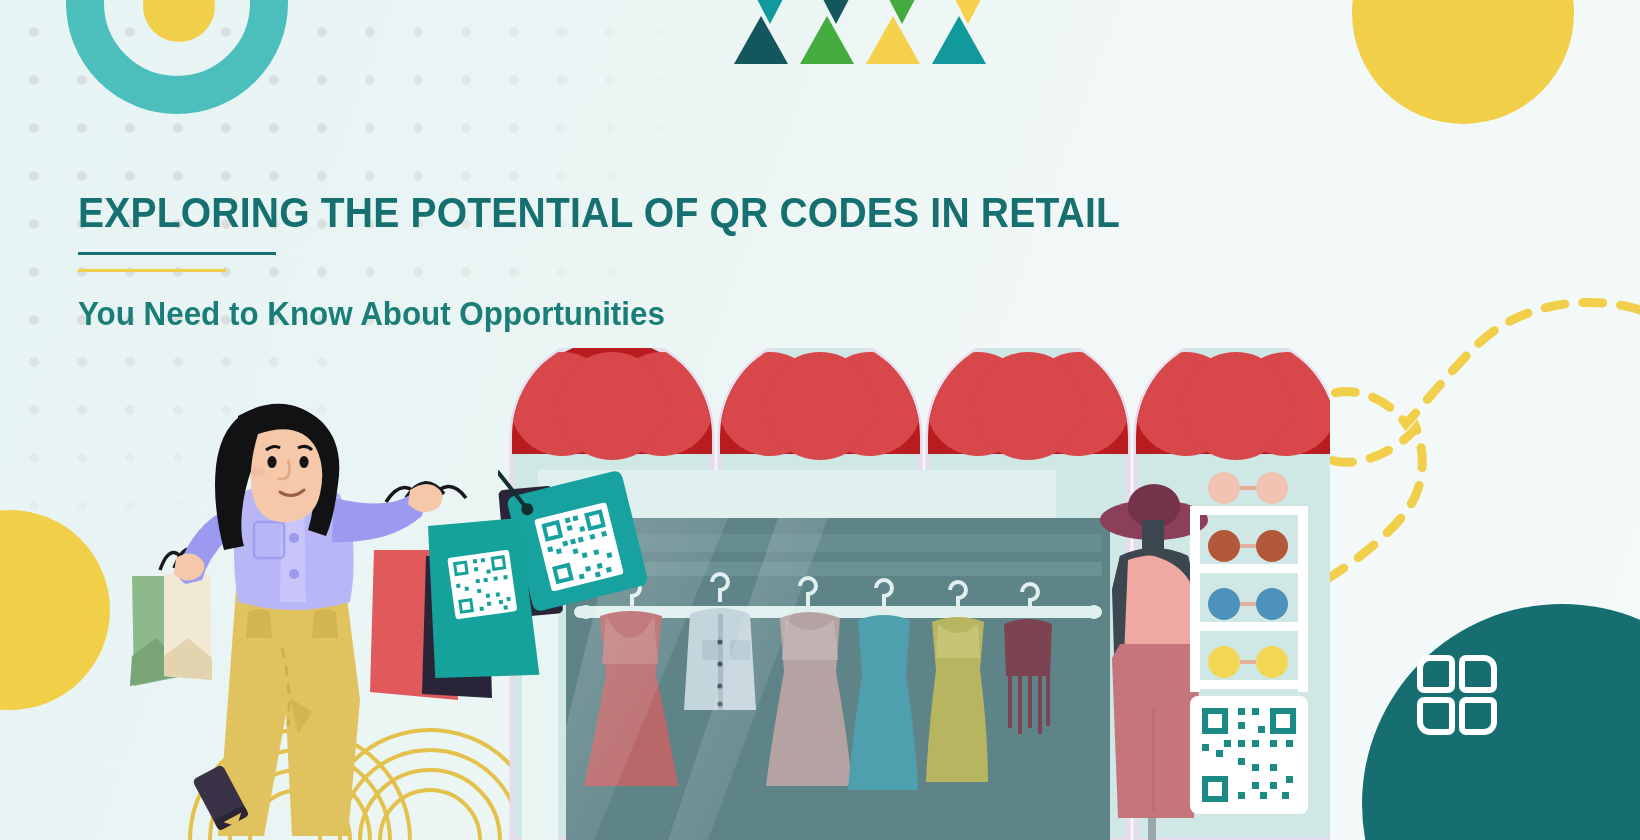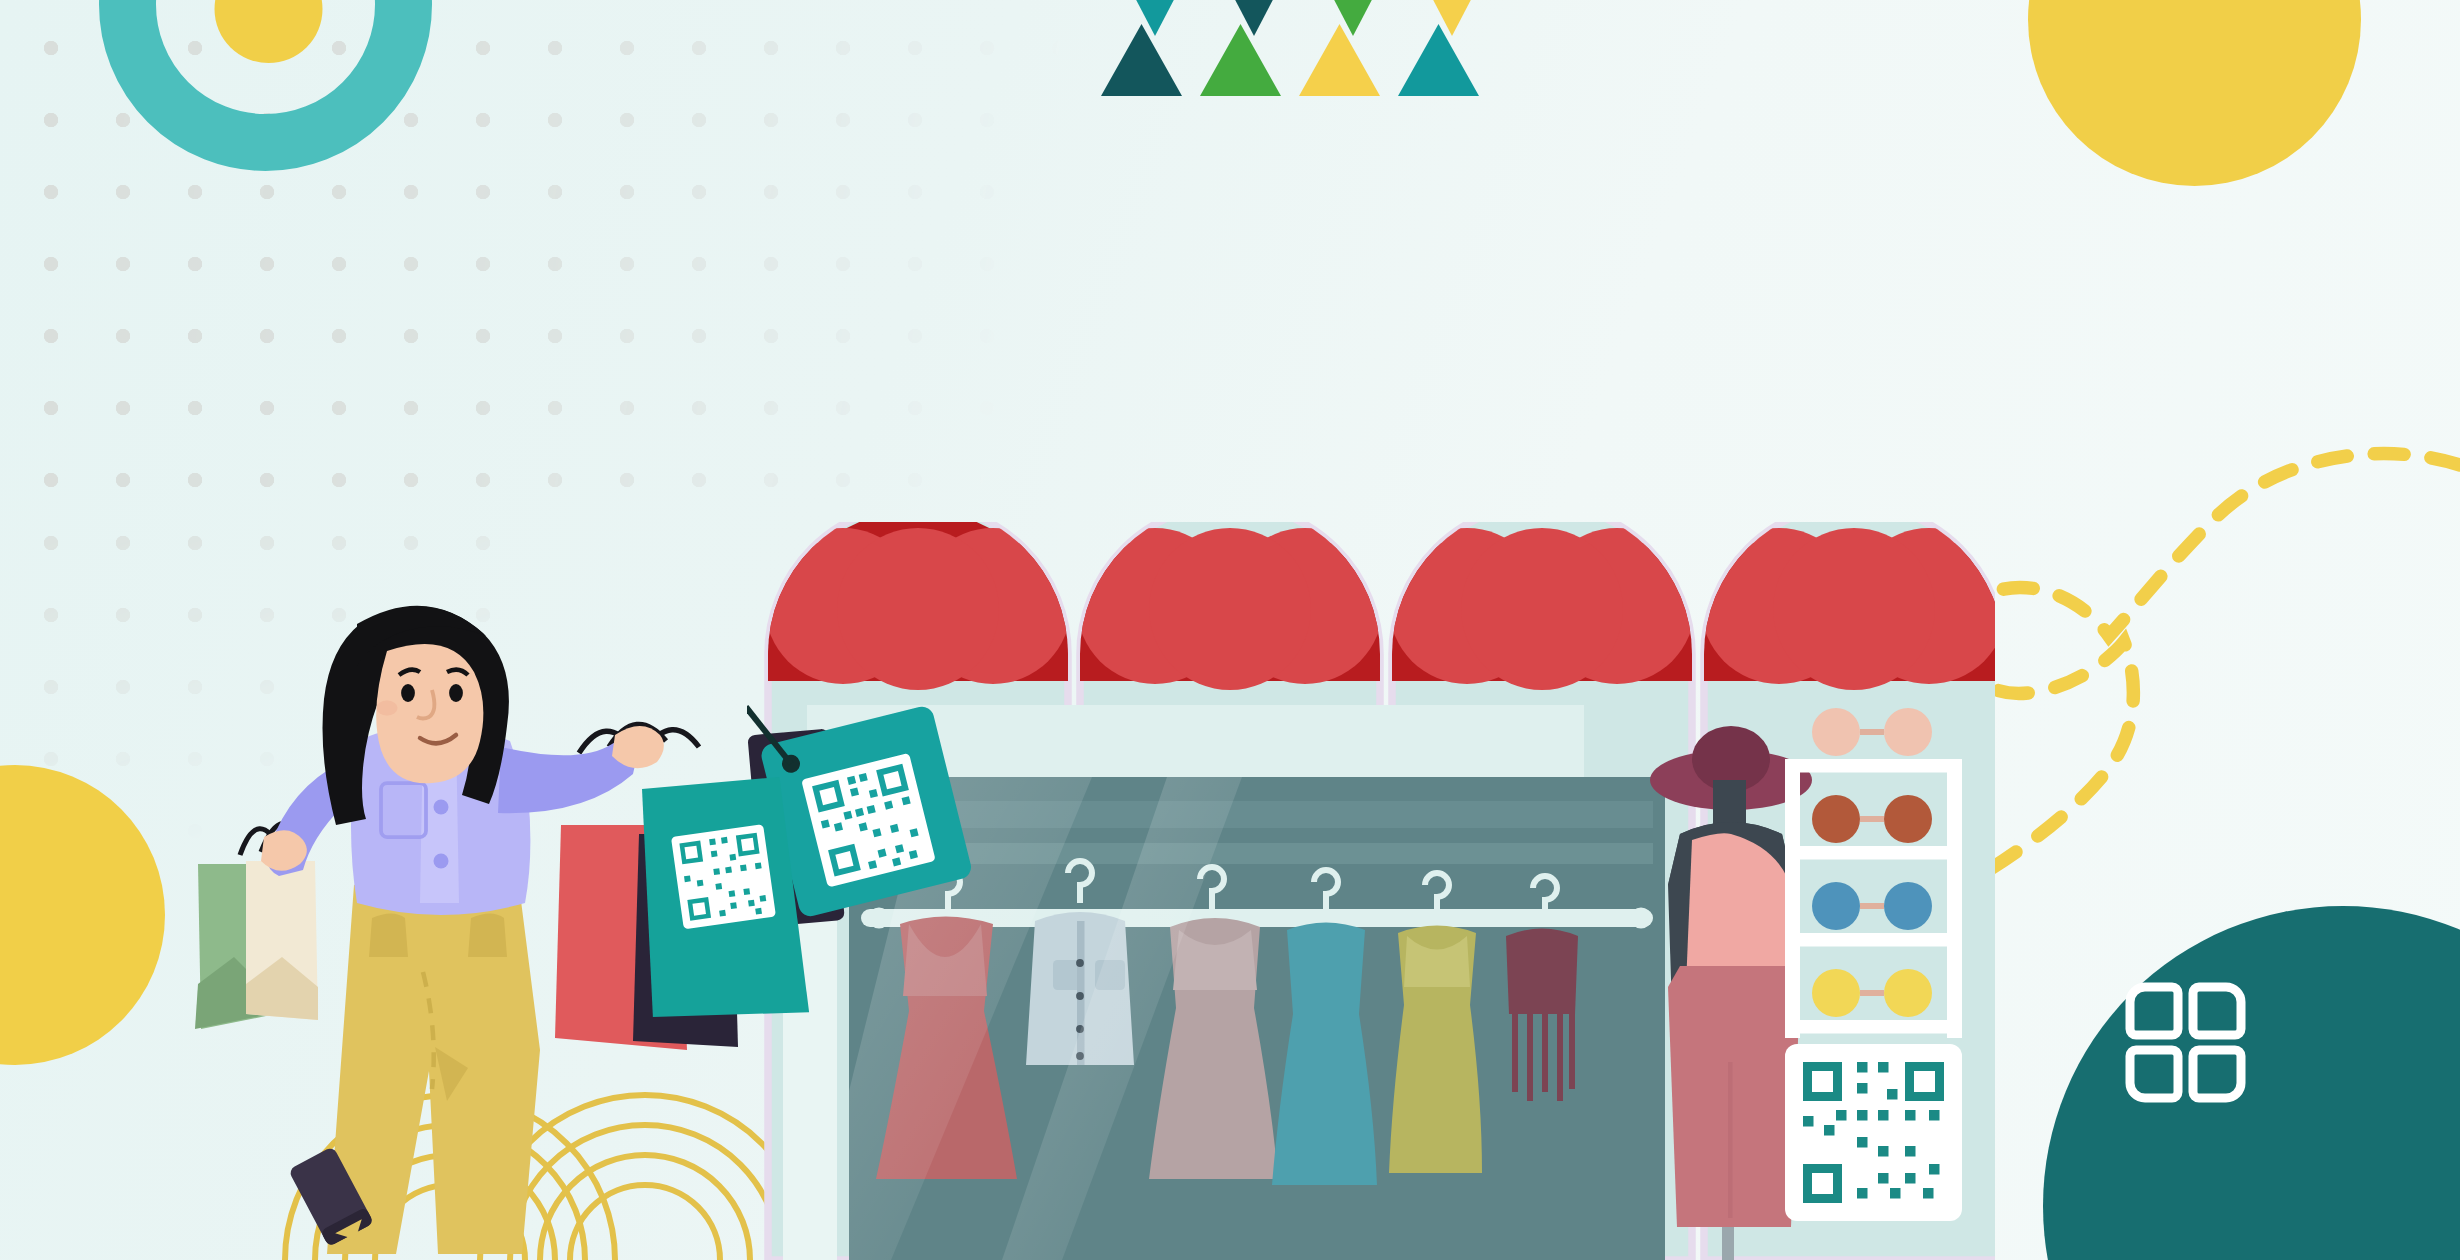--- a/index.html
+++ b/index.html
@@ -509,6 +509,12 @@
     </g>
   </svg>
 
+  <div class="text-block">
+    <div class="headline">EXPLORING THE POTENTIAL OF QR CODES IN RETAIL</div>
+    <div class="rule-teal"></div>
+    <div class="rule-yellow"></div>
+    <div class="subhead">You Need to Know About Opportunities</div>
+  </div>
 
   <svg id="logo-mark" viewBox="0 0 86 86" fill="none">
     <g stroke="#ffffff" stroke-width="6" fill="none">

